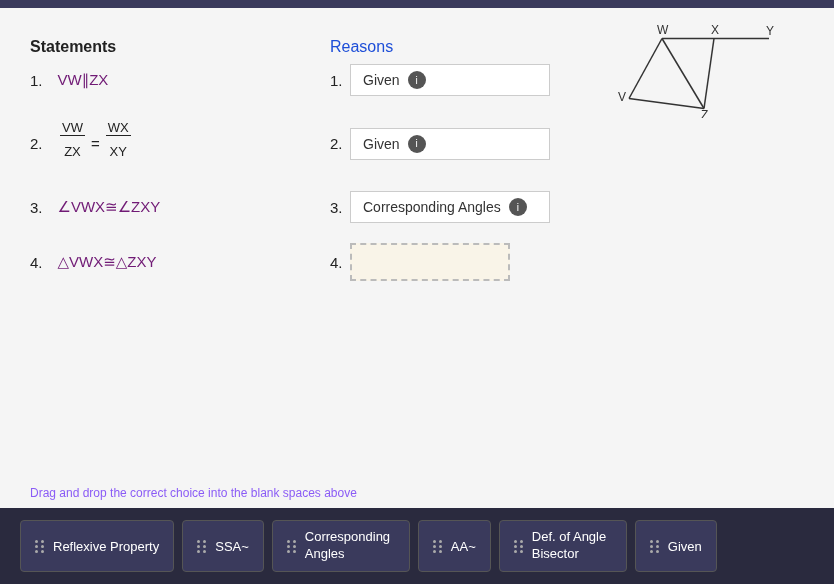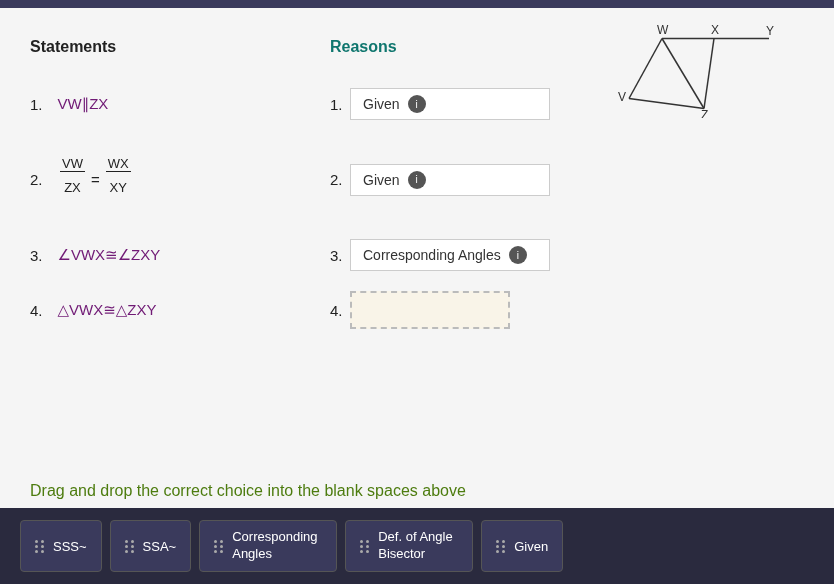--- a/index.html
+++ b/index.html
@@ -47,7 +47,7 @@
 
     .header-row {
       display: flex;
-      margin-bottom: 32px;
+      margin-bottom: 8px;
     }
 
     .statements-header {

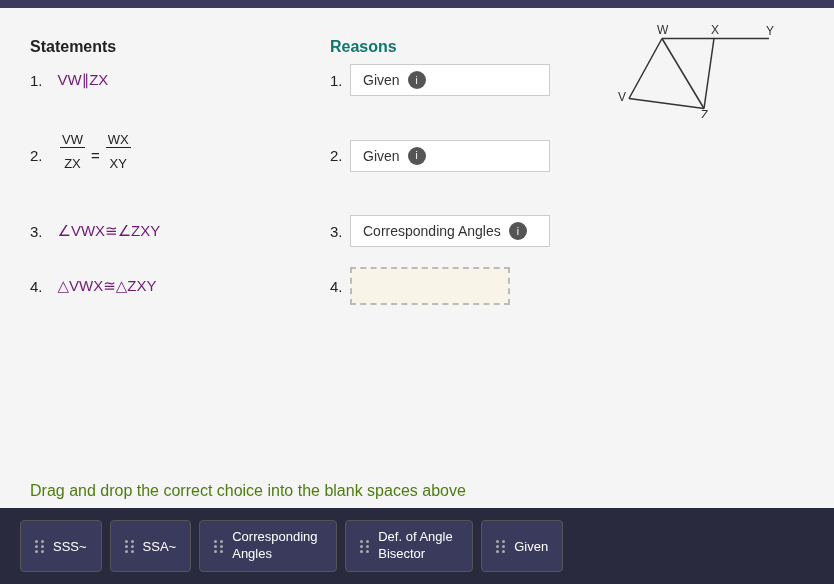--- a/index.html
+++ b/index.html
@@ -58,9 +58,9 @@
     }
 
     .reasons-header {
-      font-weight: bold;
+      font-weight: normal;
       font-size: 16px;
-      color: #0f766e;
+      color: #1d4ed8;
     }
 
     .proof-row {

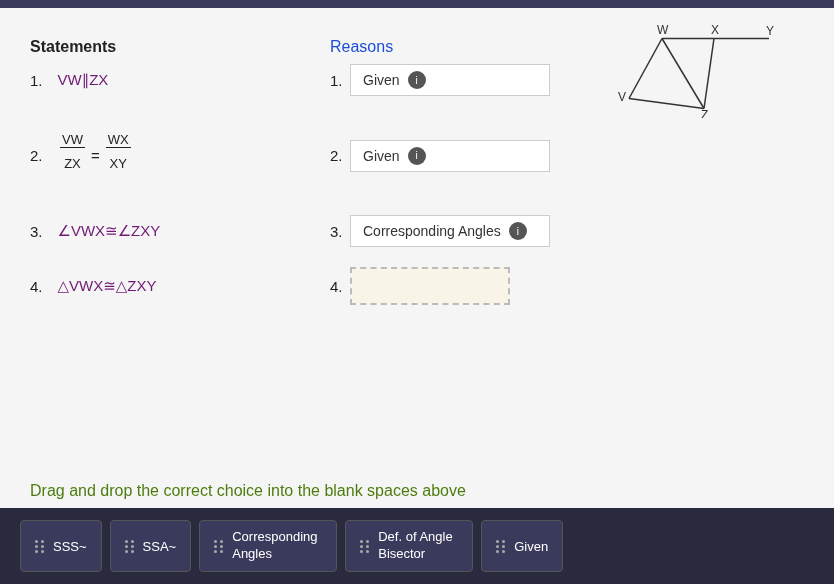--- a/index.html
+++ b/index.html
@@ -119,7 +119,7 @@
       flex-direction: column;
       align-items: center;
       font-size: 13px;
-      margin: 16px 2px;
+      margin: 4px 2px;
     }
 
     .fraction .numerator {

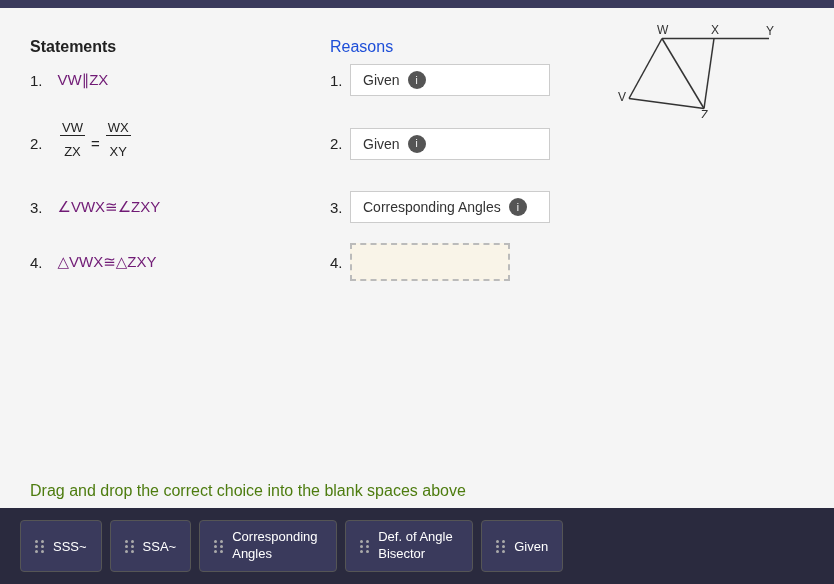--- a/index.html
+++ b/index.html
@@ -139,8 +139,8 @@
     }
 
     .drag-instruction {
-      font-size: 16px;
-      color: #4d7c0f;
+      font-size: 12px;
+      color: #8b5cf6;
       padding: 8px 30px;
     }
 

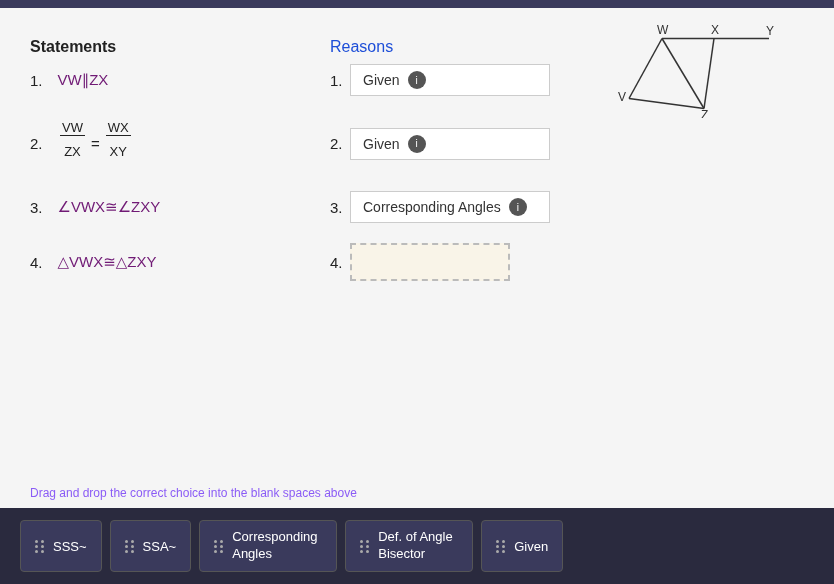--- a/index.html
+++ b/index.html
@@ -286,6 +286,17 @@
 
   <div style="display:flex; gap:8px; width:100%; flex-wrap:wrap;">
 
+    <div class="drag-chip">
+      <div class="dots-icon">
+        <span></span>
+          <span></span>
+          <span></span>
+          <span></span>
+          <span></span>
+          <span></span>
+      </div>
+      <span>Reflexive Property</span>
+    </div>
 
     <div class="drag-chip">
       <div class="dots-icon">

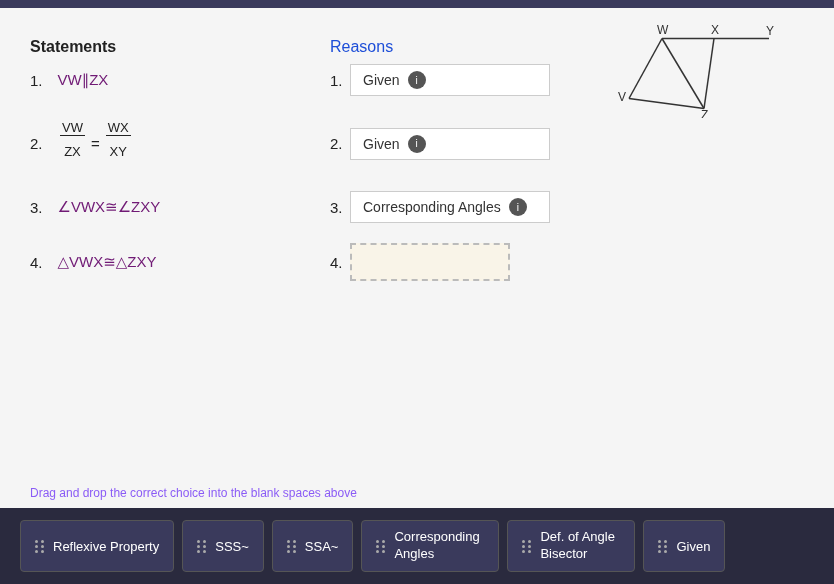--- a/index.html
+++ b/index.html
@@ -298,17 +298,6 @@
       <span>Reflexive Property</span>
     </div>
 
-    <div class="drag-chip">
-      <div class="dots-icon">
-        <span></span>
-          <span></span>
-          <span></span>
-          <span></span>
-          <span></span>
-          <span></span>
-      </div>
-      <span>SSS~</span>
-    </div>
 
     <div class="drag-chip">
       <div class="dots-icon">

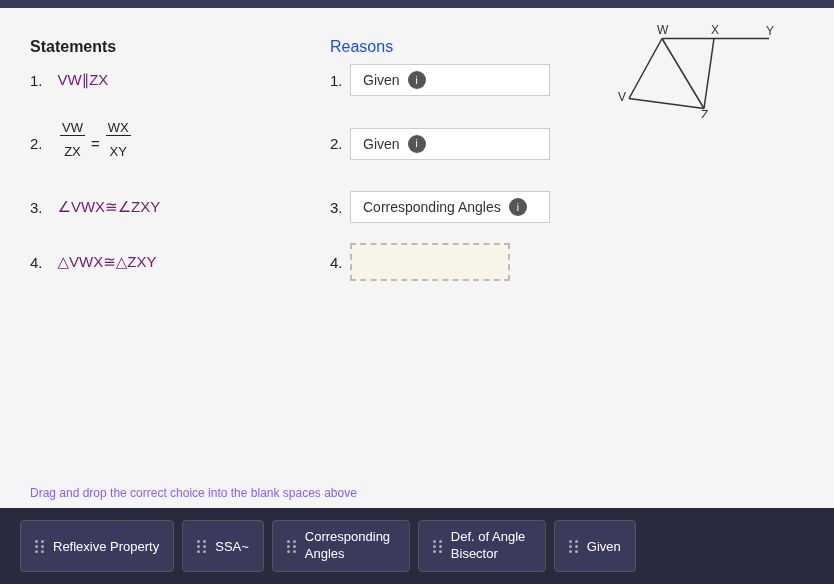--- a/index.html
+++ b/index.html
@@ -325,6 +325,17 @@
 
 
 
+    <div class="drag-chip">
+      <div class="dots-icon">
+        <span></span>
+          <span></span>
+          <span></span>
+          <span></span>
+          <span></span>
+          <span></span>
+      </div>
+      <span>AA~</span>
+    </div>
 
     <div class="drag-chip">
       <div class="dots-icon">

